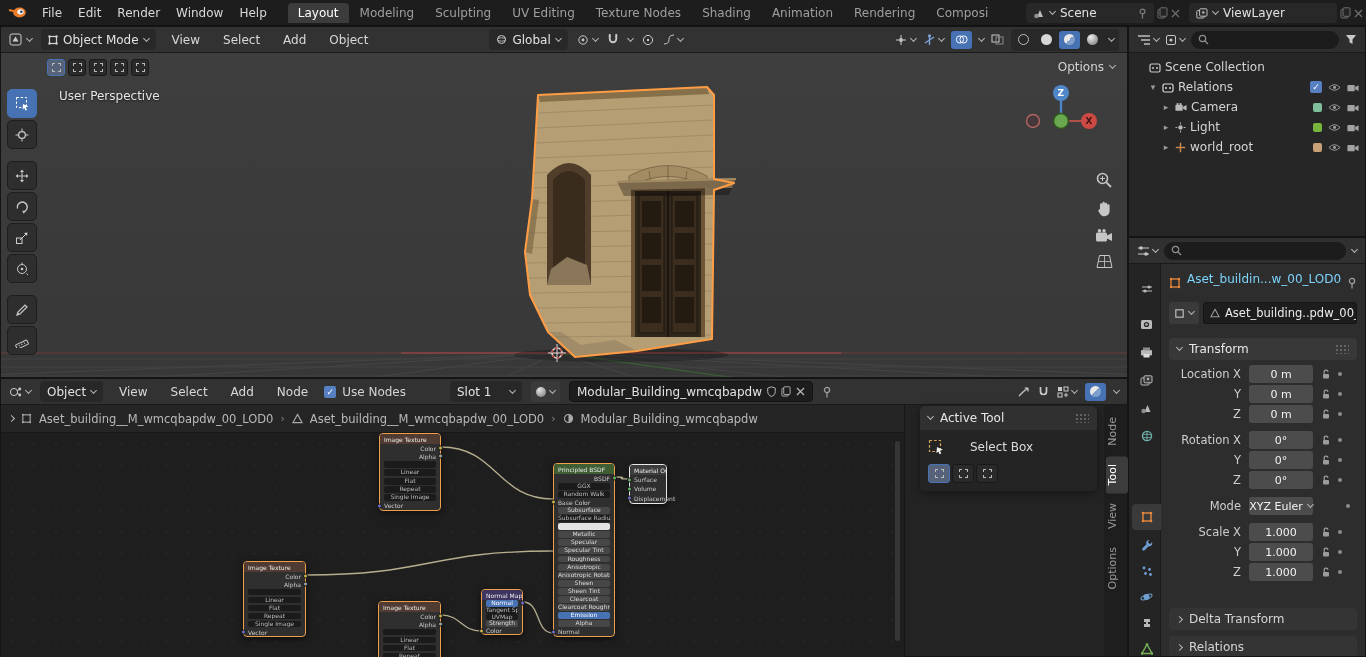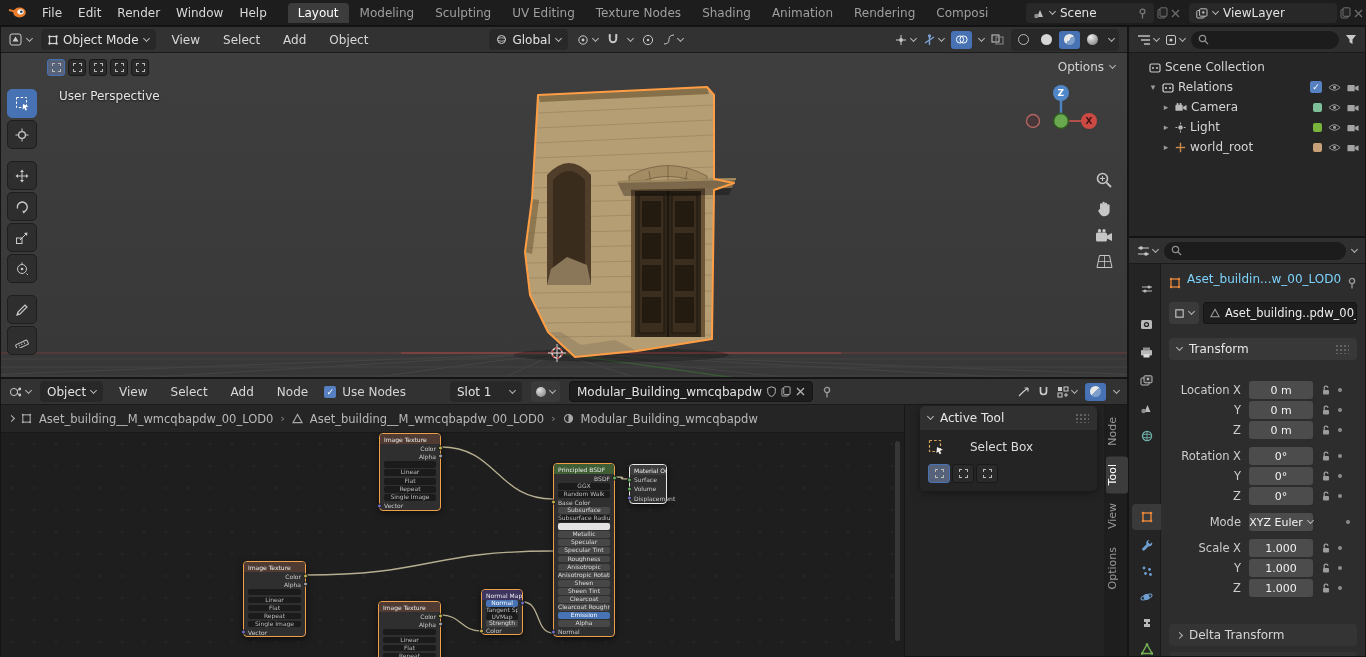--- a/index.html
+++ b/index.html
@@ -849,7 +849,7 @@
         <span>Transform</span>
         <span class="grip"></span>
       </div>
-      <div id="transform-rows" style="margin-top:20px">
+      <div id="transform-rows" style="margin-top:4px">
           <div class="trow">
             <span class="tlabel">Location X</span>
             <div class="tfield">

